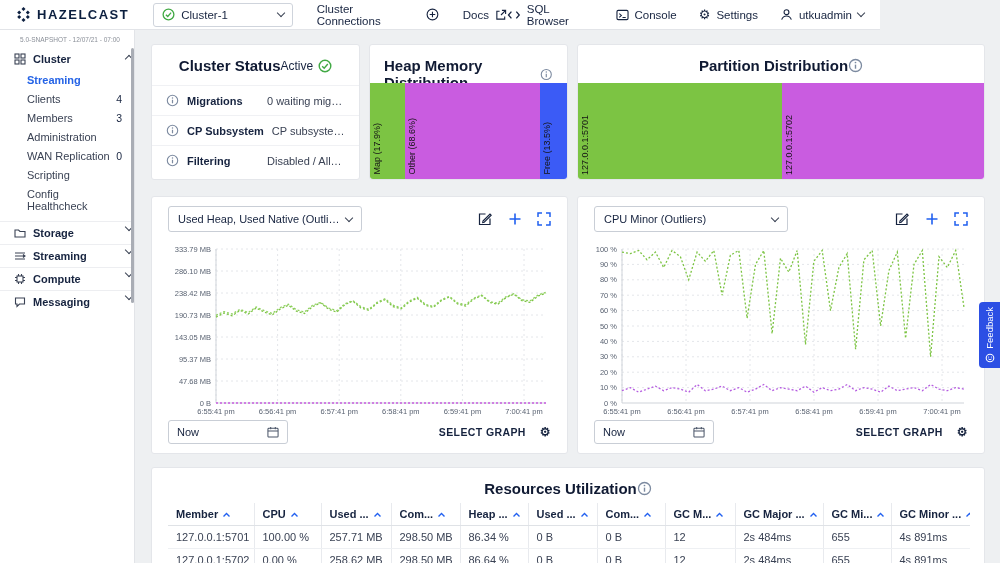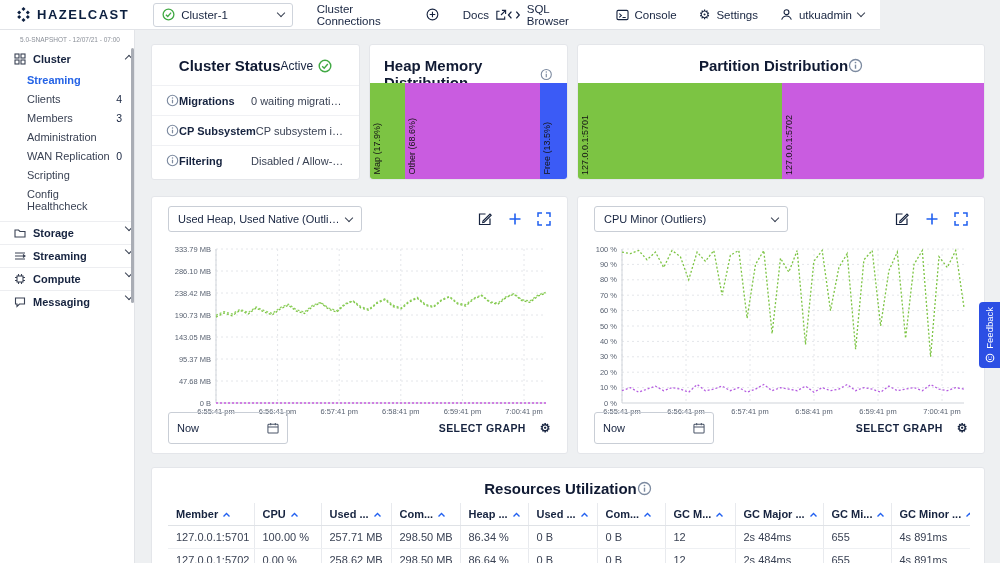--- a/index.html
+++ b/index.html
@@ -48,7 +48,7 @@
   #card-status { left:151px; top:44px; width:209px; height:136px; }
   .active-wrap { display:flex; align-items:center; gap:5px; font-size:12px; color:#16233f; }
   .status-rows { position:absolute; left:0; right:0; top:40px; bottom:0; }
-  .status-row { display:flex; align-items:center; padding:8px 14px; border-top:1px solid #f0f1f4; }
+  .status-row { display:flex; align-items:center; gap:8px; padding:8px 14px; border-top:1px solid #f0f1f4; }
   .status-row .s-label { font-weight:bold; font-size:11px; min-width:72px; color:#16233f; }
   .status-row .s-value { font-size:11px; color:#3a4254; flex:1; white-space:nowrap; overflow:hidden; text-overflow:ellipsis; }
 

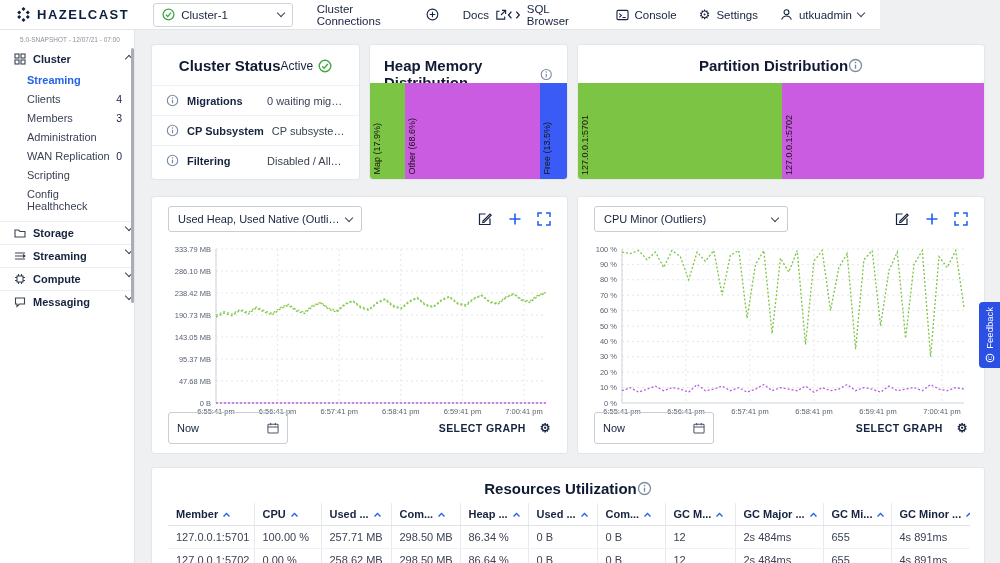--- a/index.html
+++ b/index.html
@@ -71,7 +71,7 @@
   .chart-svg { margin-left:8px; }
   .chart-footer { position:absolute; left:16px; right:16px; bottom:9px; display:flex; align-items:center;
                   justify-content:space-between; }
-  .time-input { width:120px; height:32px; border:1px solid #c9ced6; border-radius:3px; display:flex;
+  .time-input { width:120px; height:24px; border:1px solid #c9ced6; border-radius:3px; display:flex;
                 align-items:center; padding:0 8px; font-size:11px; color:#16233f; cursor:pointer; }
   .time-input .grow { flex:1; }
   .select-graph { display:flex; align-items:center; gap:14px; font-size:10.5px; font-weight:bold;

